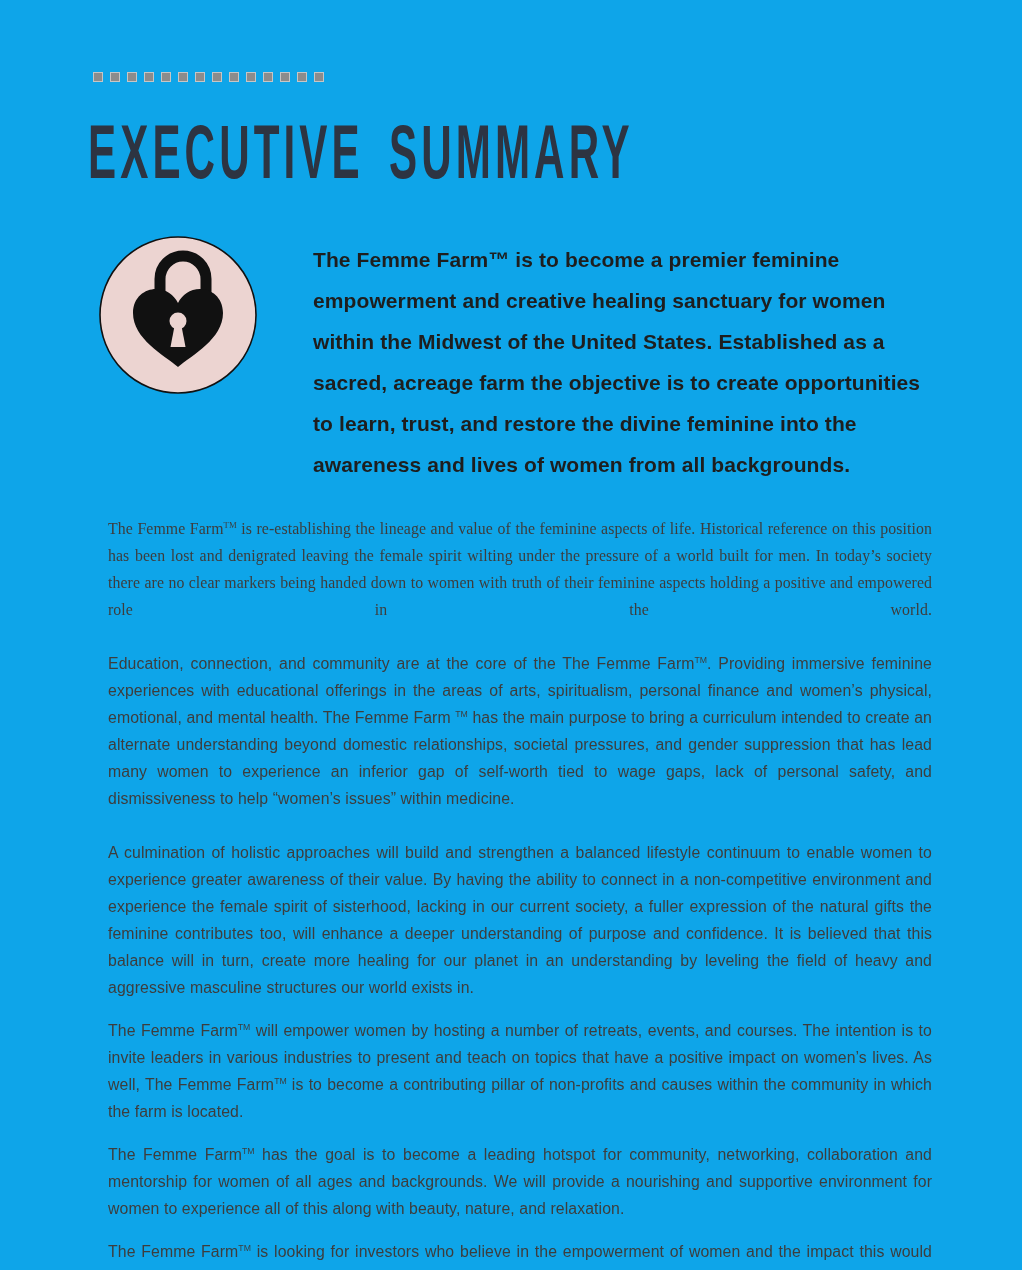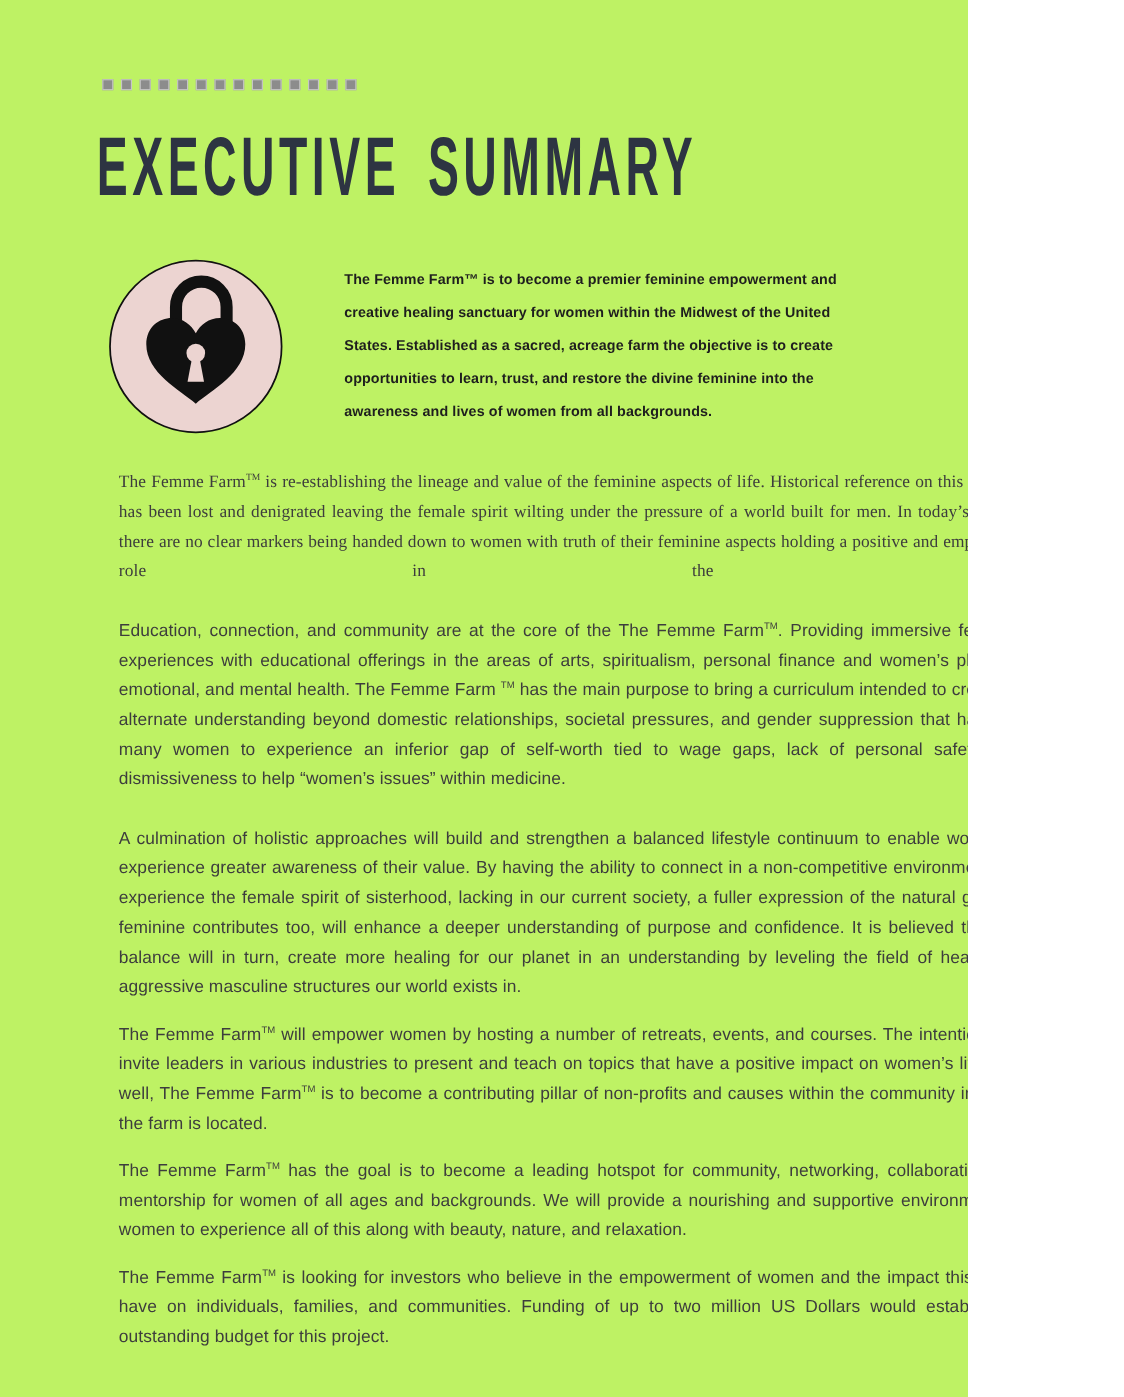--- a/index.html
+++ b/index.html
@@ -12,7 +12,7 @@
   *{margin:0;padding:0;box-sizing:border-box;}
   html,body{background:#ffffff;}
   .page{
-    width:880px;height:1270px;background:#bef264;position:relative;
+    width:1022px;height:1270px;background:#0ea5e9;position:relative;
     overflow:hidden;font-family:"Liberation Sans", sans-serif;
   }
   

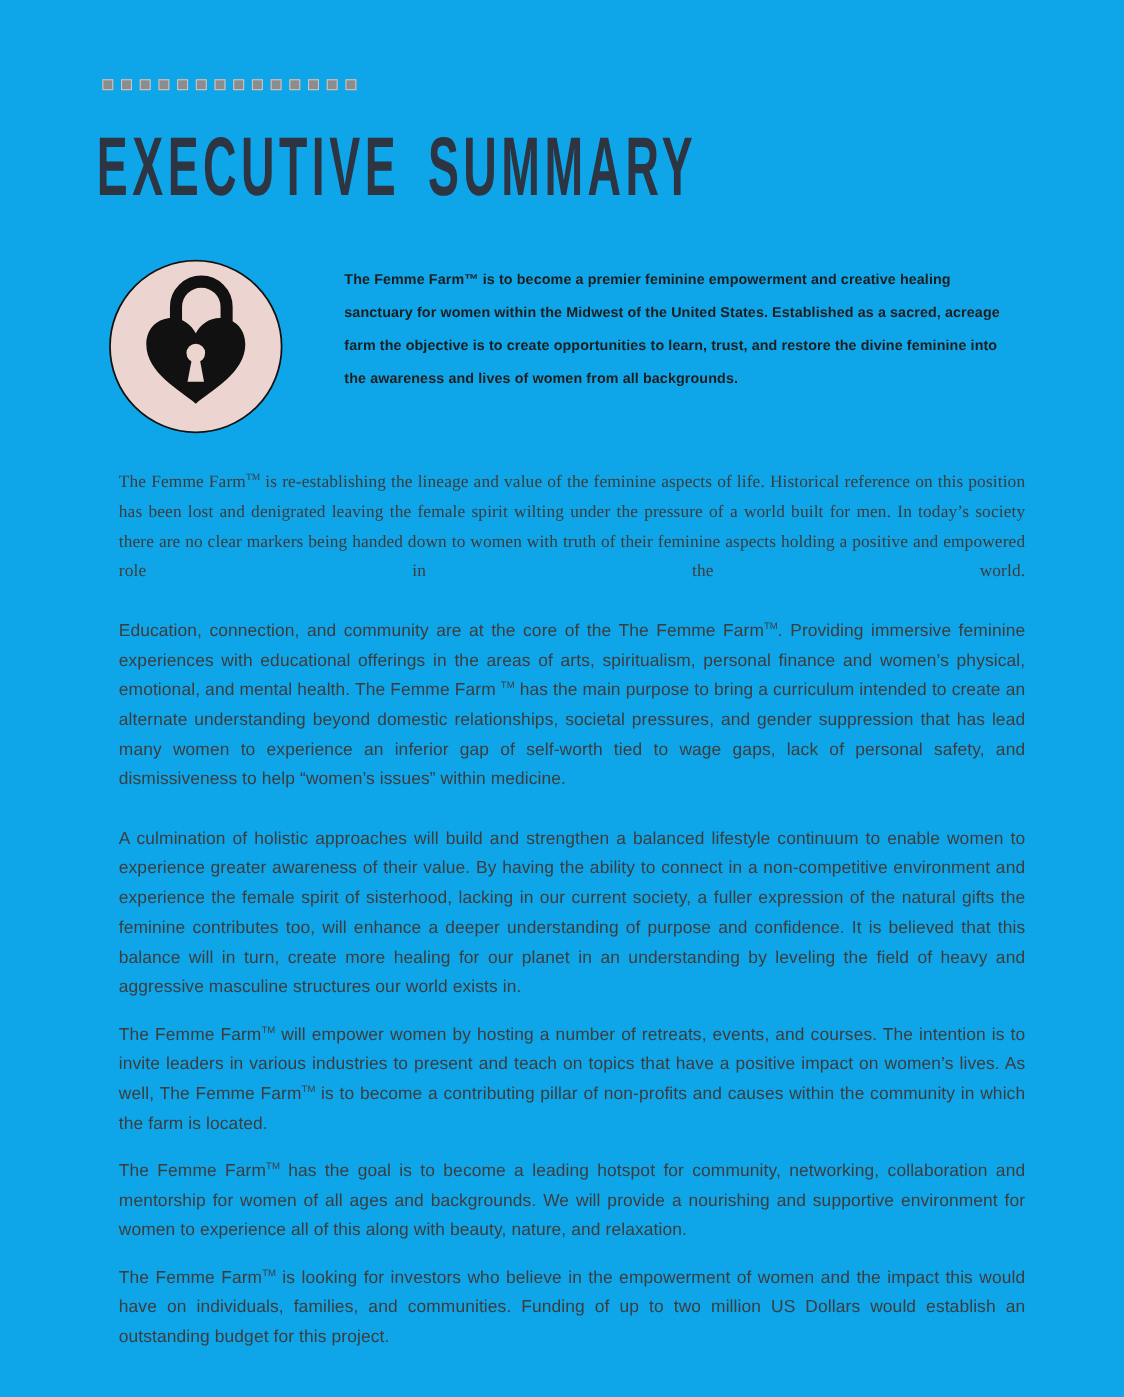--- a/index.html
+++ b/index.html
@@ -43,7 +43,7 @@
   .hero-icon{width:160px;height:160px;flex:none;}
   .hero-text{
     margin-left:55px;margin-top:4px;
-    font-size:13px;line-height:30px;font-weight:700;
+    font-size:21px;line-height:41px;font-weight:700;
     color:#1e1e1e;letter-spacing:0.1px;
   }
   

